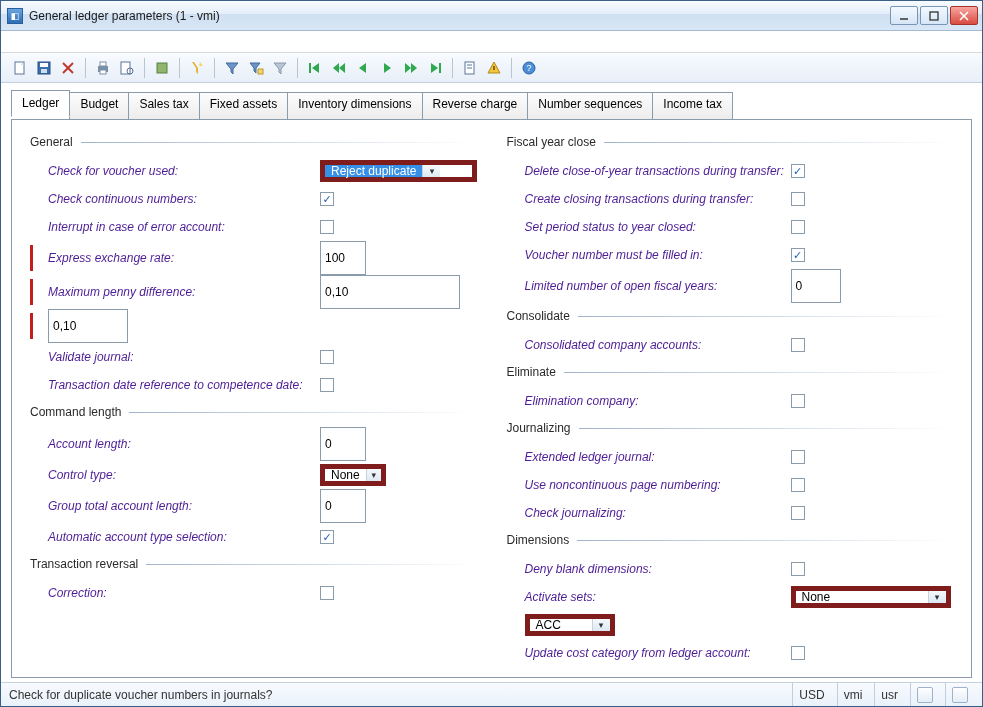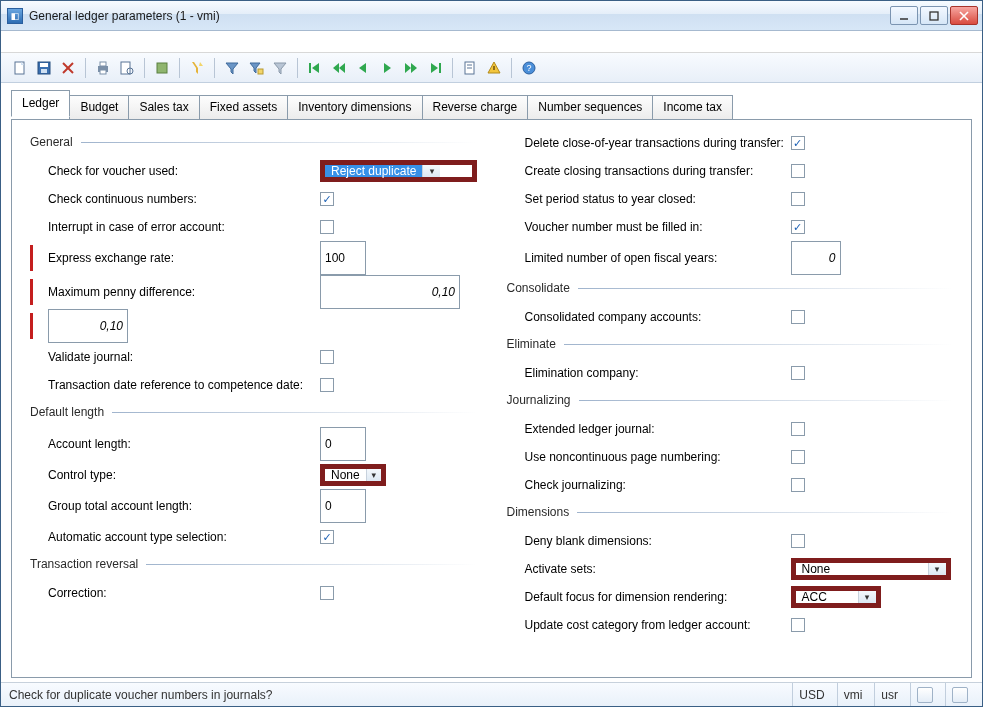--- a/index.html
+++ b/index.html
@@ -91,7 +91,6 @@
     border-bottom:1px solid #8a9bab;
     position:relative;
     top:1px;
-    align-items:flex-end;
   }
   .tab {
     padding: 4px 10px 5px 10px;

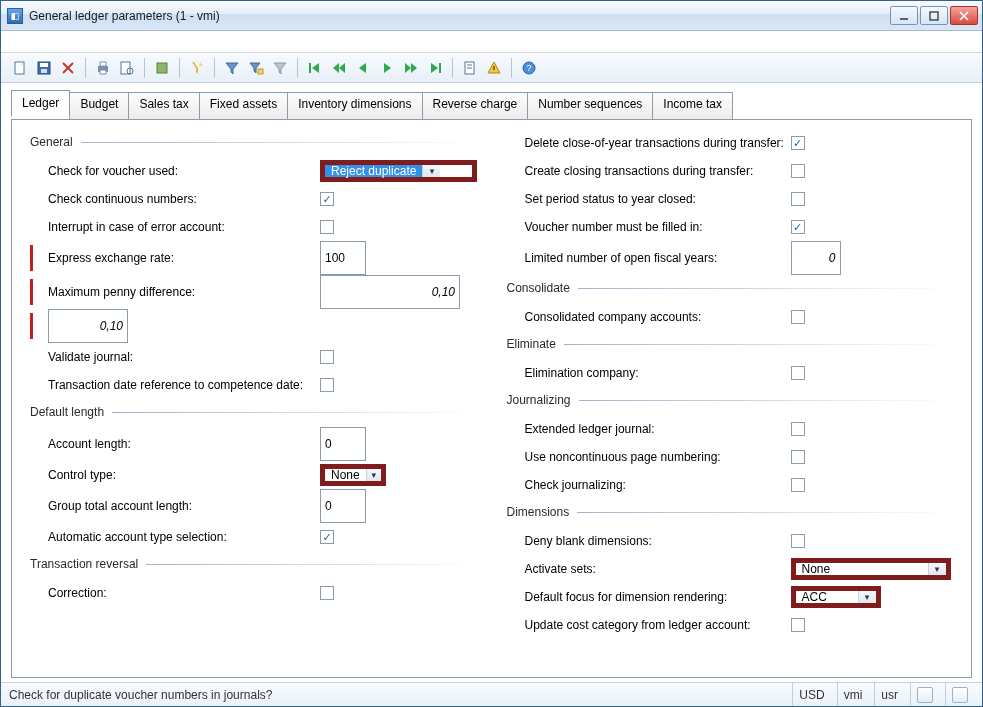--- a/index.html
+++ b/index.html
@@ -464,6 +464,9 @@
 
       <div class="col col2">
 
+        <div class="group-header">
+            <span class="ghlabel">Fiscal year close</span>
+          </div>
 
         <div class="row">
           <span class="lbl">Delete close-of-year transactions during transfer:</span>

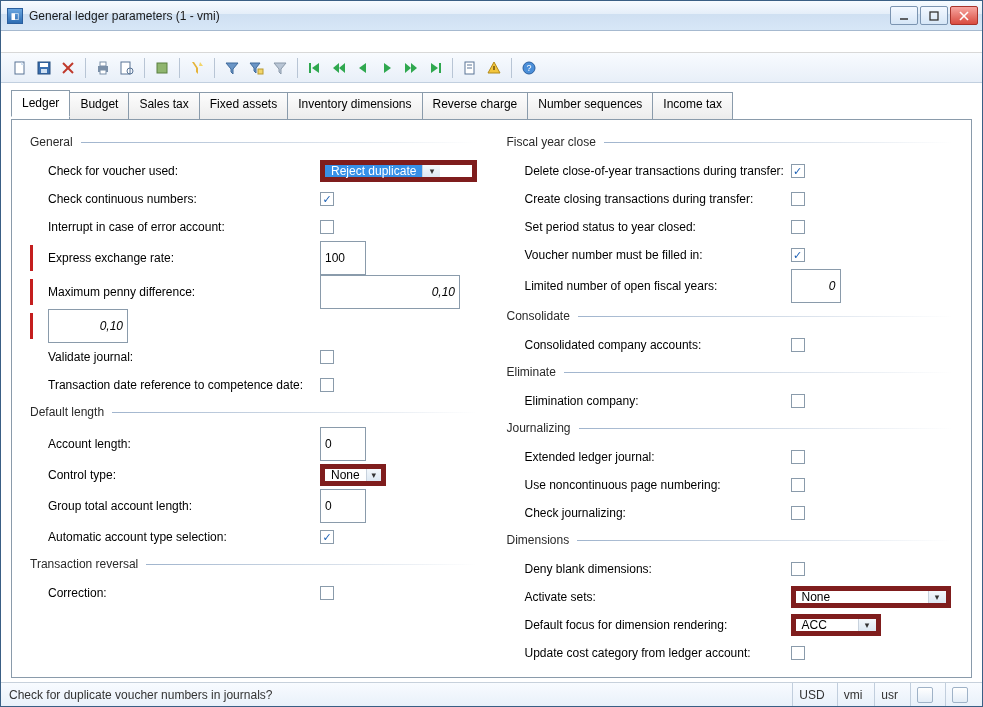--- a/index.html
+++ b/index.html
@@ -150,7 +150,7 @@
     left:0; top:4px; bottom:4px; width:3px;
     background:#c41e1e;
   }
-  .row .lbl { flex: 0 0 272px; color:#000000; }
+  .row .lbl { flex: 0 0 272px; color:#4c1d95;font-style:italic; }
   .col2 .row .lbl { flex: 0 0 266px; }
   
   .chk {

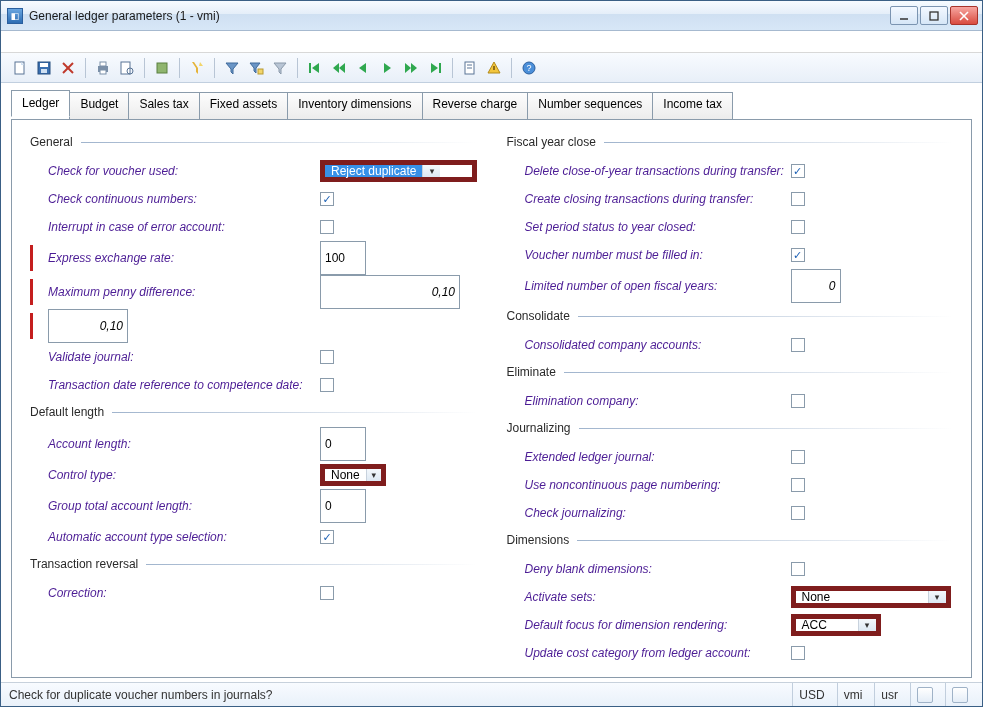--- a/index.html
+++ b/index.html
@@ -171,7 +171,7 @@
     background:#fff;
     font-size:12px;
   }
-  .txt.right { text-align:right;font-style:italic; }
+  .txt.right { text-align:left; }
   
   .combo {
     display:inline-flex;

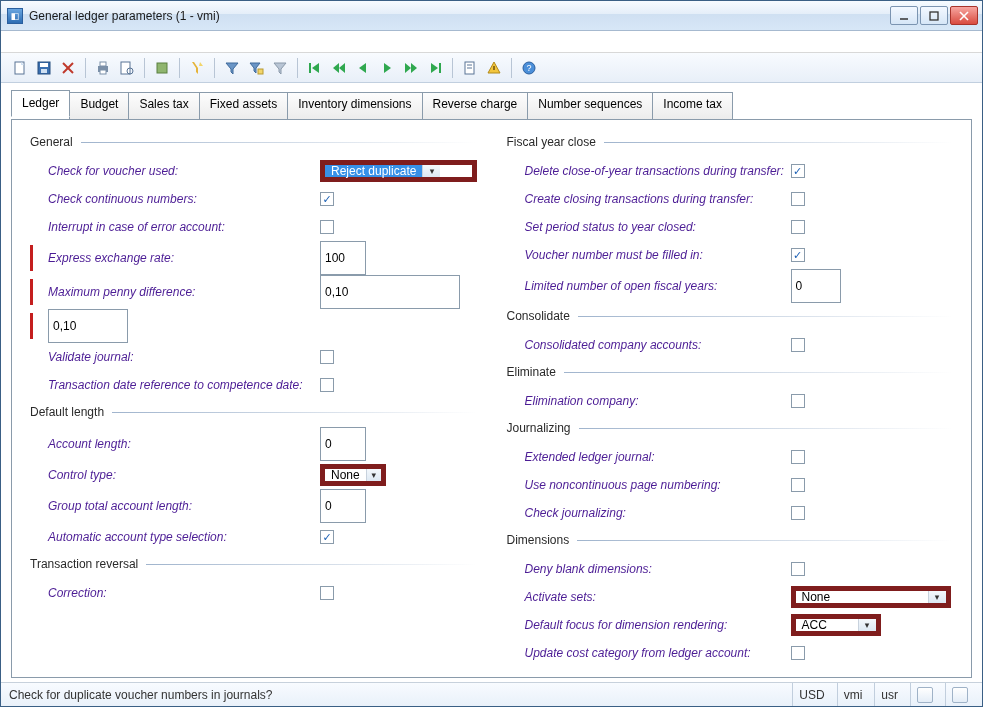--- a/index.html
+++ b/index.html
@@ -426,7 +426,7 @@
         </div>
 
         <div class="group-header">
-            <span class="ghlabel">Default length</span>
+            <span class="ghlabel">Command length</span>
           </div>
 
         <div class="row">

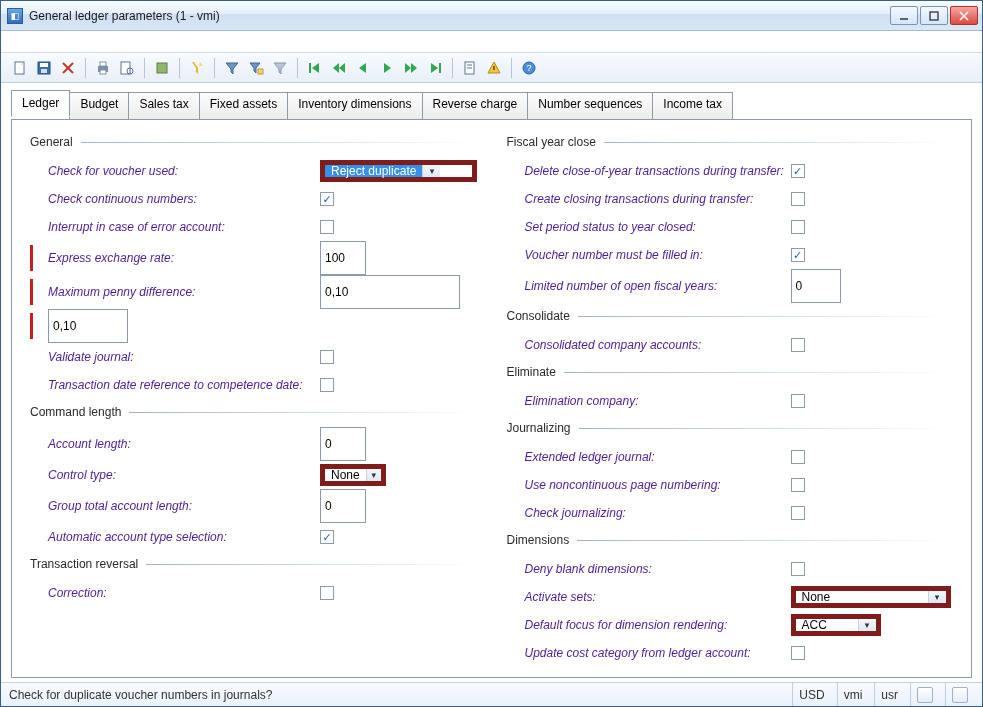--- a/index.html
+++ b/index.html
@@ -540,7 +540,6 @@
           </div>
         </div>
         <div class="row">
-          <span class="lbl">Default focus for dimension rendering:</span>
           <div class="combo" style="width:90px">
             <span class="cval" style="flex:1">ACC</span>
             <span class="carrow"></span>

